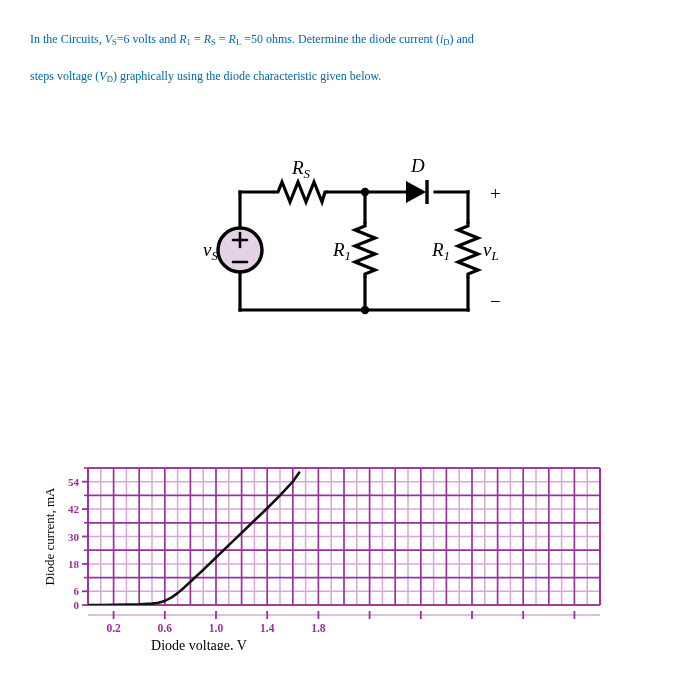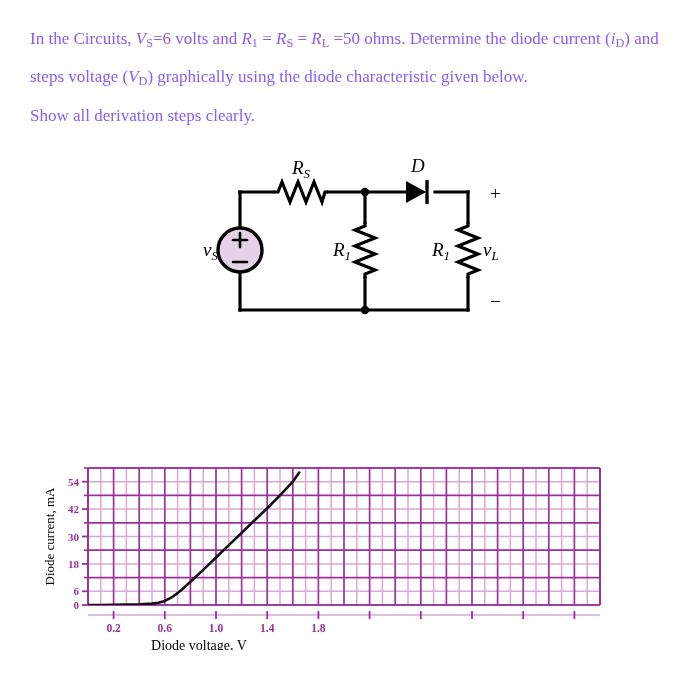--- a/index.html
+++ b/index.html
@@ -24,9 +24,9 @@
     width: 620px;
   }
   .prob-line {
-    font-size: 17px;
+    font-size: 12px;
     line-height: 34px;
-    color: #8b5cf6;
+    color: #0369a1;
     white-space: nowrap;
   }
   .it { font-style: italic; }

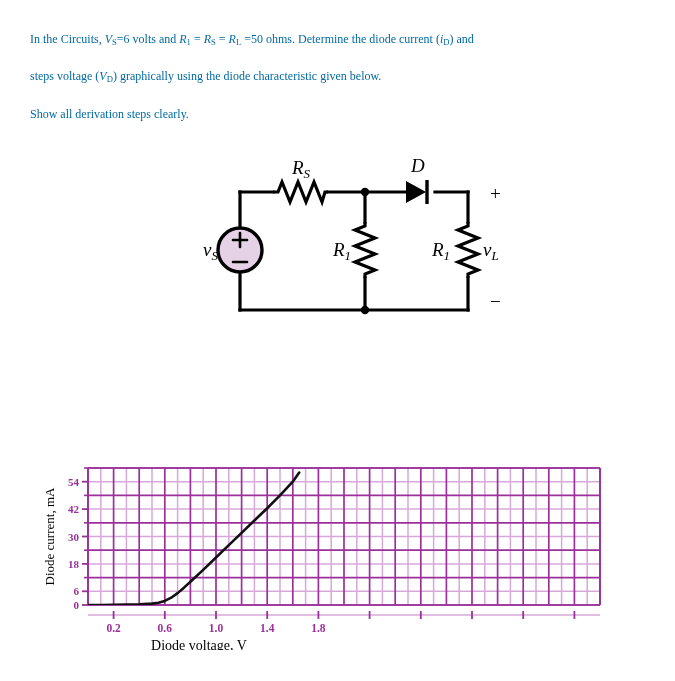--- a/index.html
+++ b/index.html
@@ -65,7 +65,6 @@
     <span>steps voltage (</span><span class="it">V</span><span class="supsub">D</span><span>) graphically using the diode characteristic given below.</span>
   </div>
 
-  <div class="prob-line">Show all derivation steps clearly.</div>
 </div>
 
 <div id="circuit-figure">

